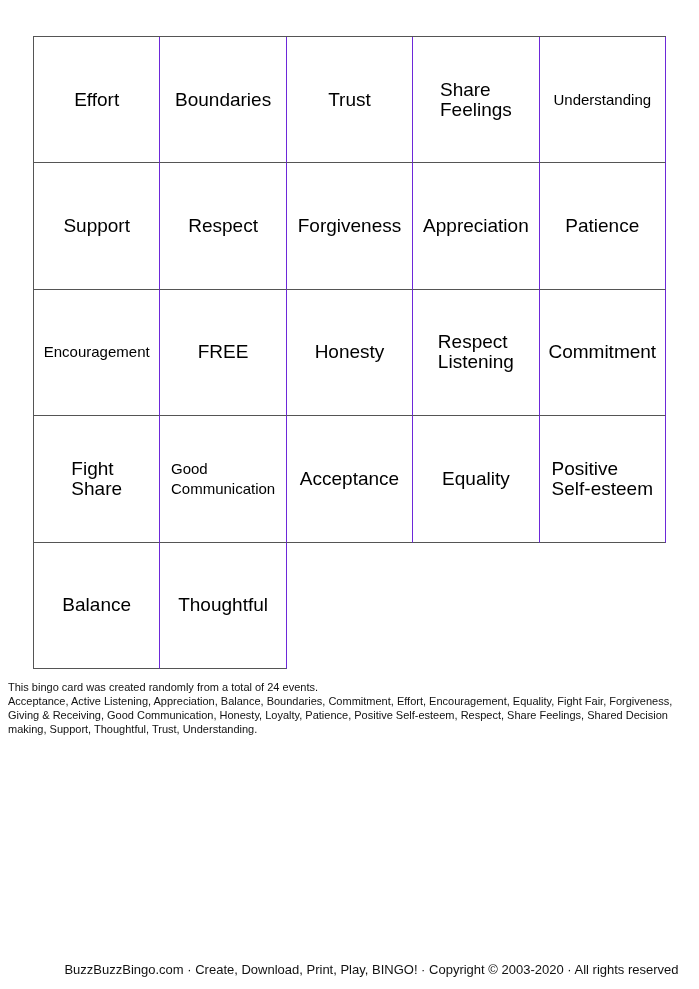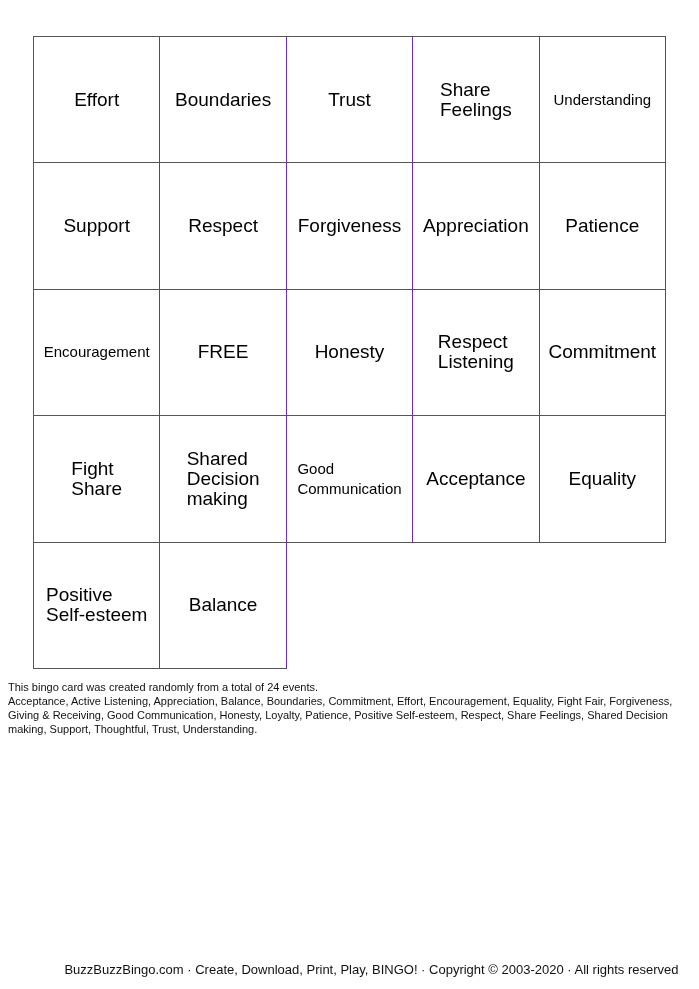--- a/index.html
+++ b/index.html
@@ -93,9 +93,6 @@
   <div class="cell">Commitment</div>
   <div class="cell">Fight
 Share</div>
-  <div class="cell">Shared
-Decision
-making</div>
   <div class="cell small">Good
 Communication</div>
   <div class="cell">Acceptance</div>

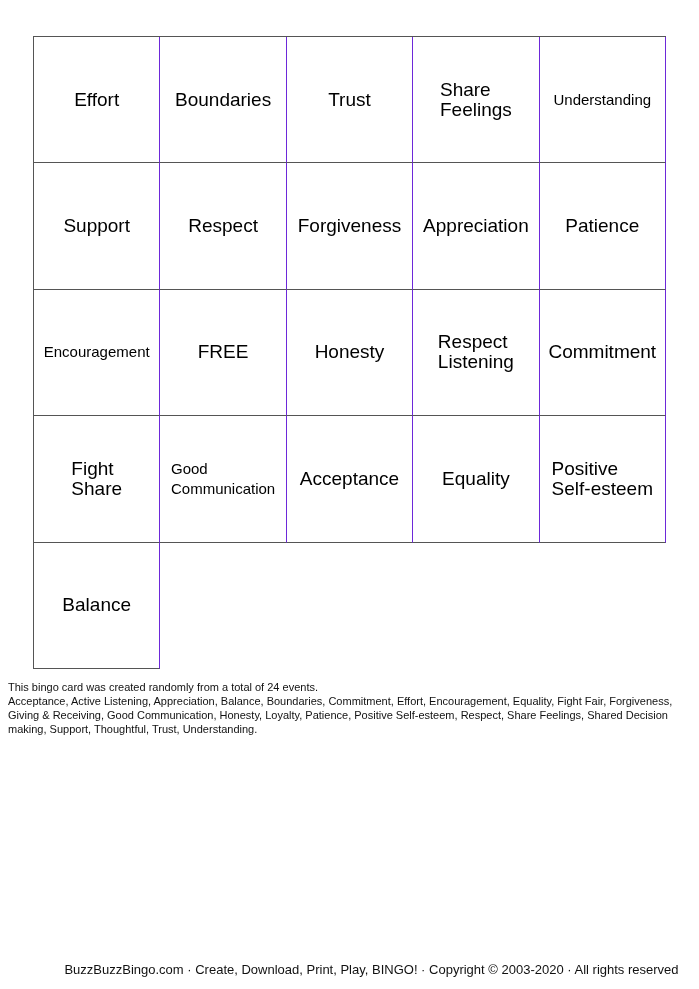--- a/index.html
+++ b/index.html
@@ -101,6 +101,7 @@
   <div class="cell">Positive
 Self-esteem</div>
   <div class="cell">Balance</div>
+  <div class="cell">Thoughtful</div>
 </div>
 
 <div class="info">

